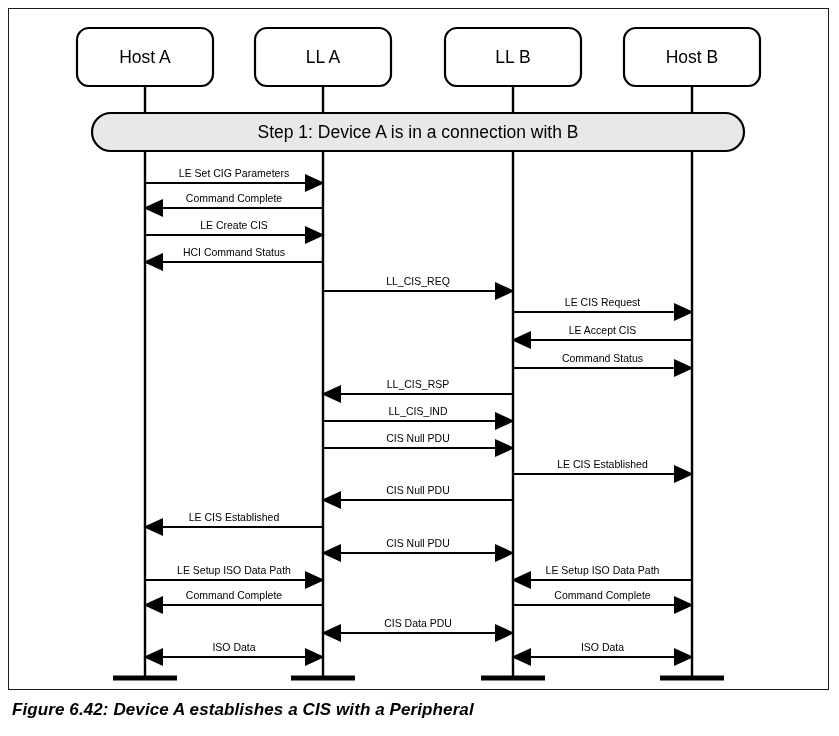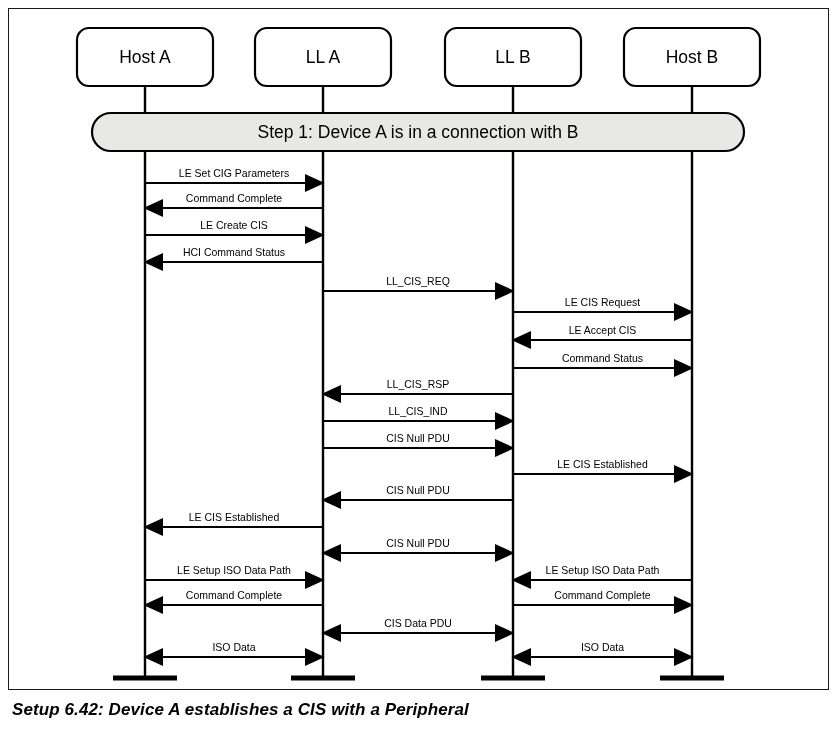--- a/index.html
+++ b/index.html
@@ -222,7 +222,7 @@
     </svg>
   </div>
 
-  <div id="caption">Setup 6.42:  Device A establishes a CIS with a Peripheral</div>
+  <div id="caption">Figure 6.42:  Device A establishes a CIS with a Peripheral</div>
 
 </div>
 

